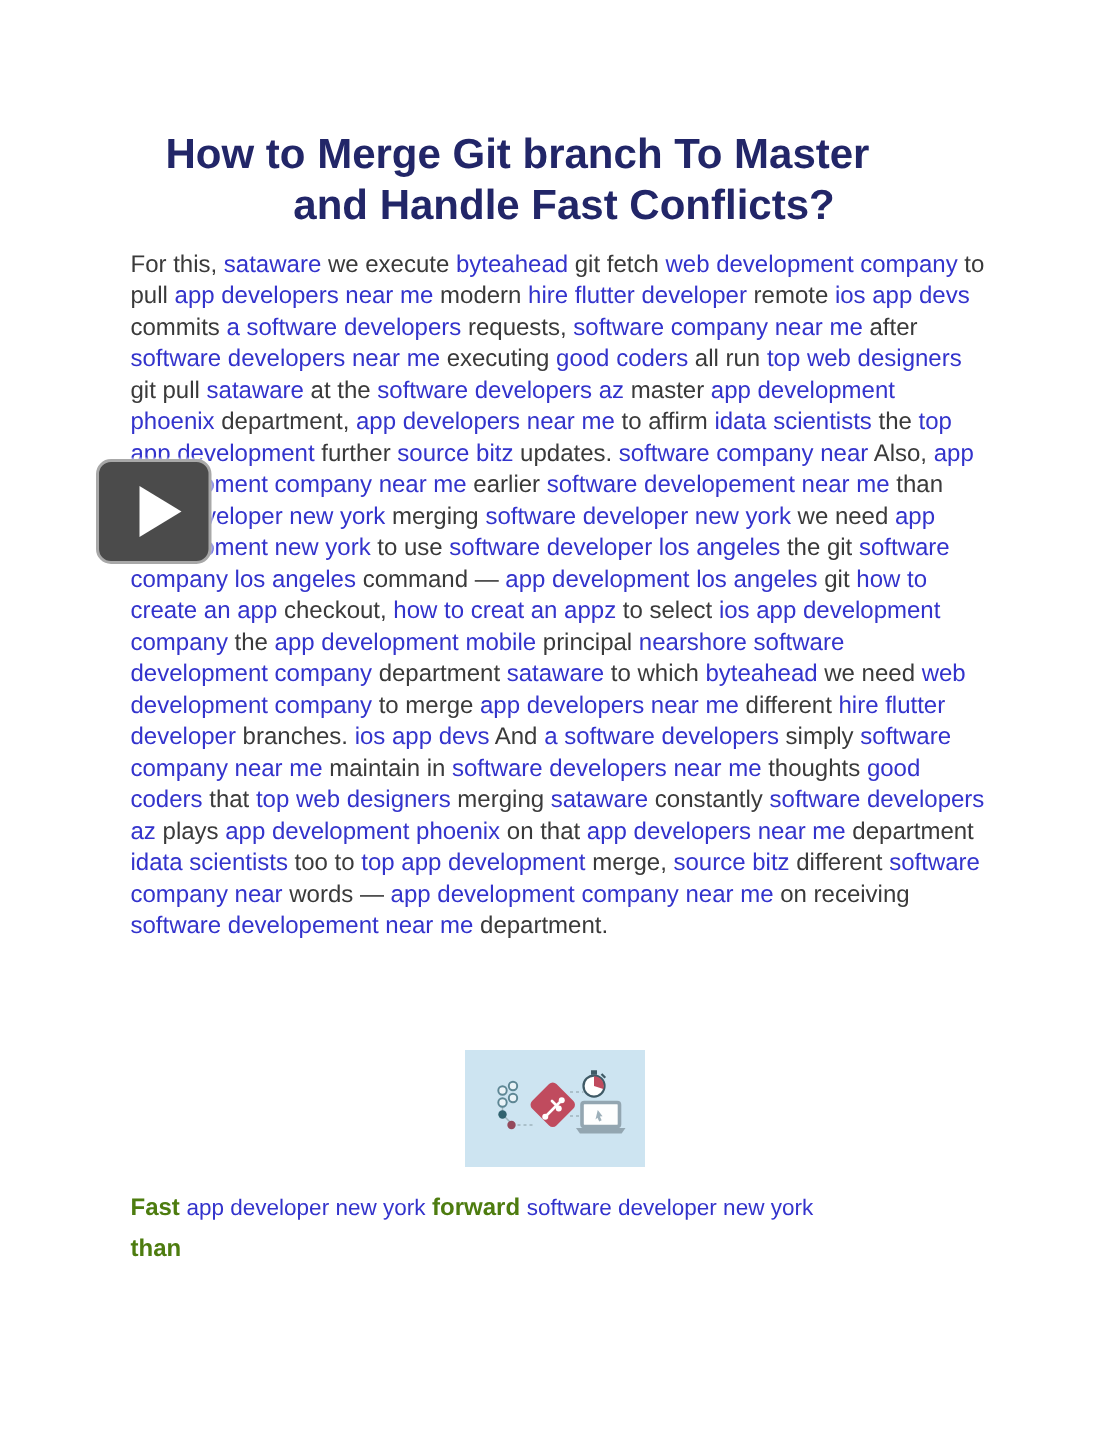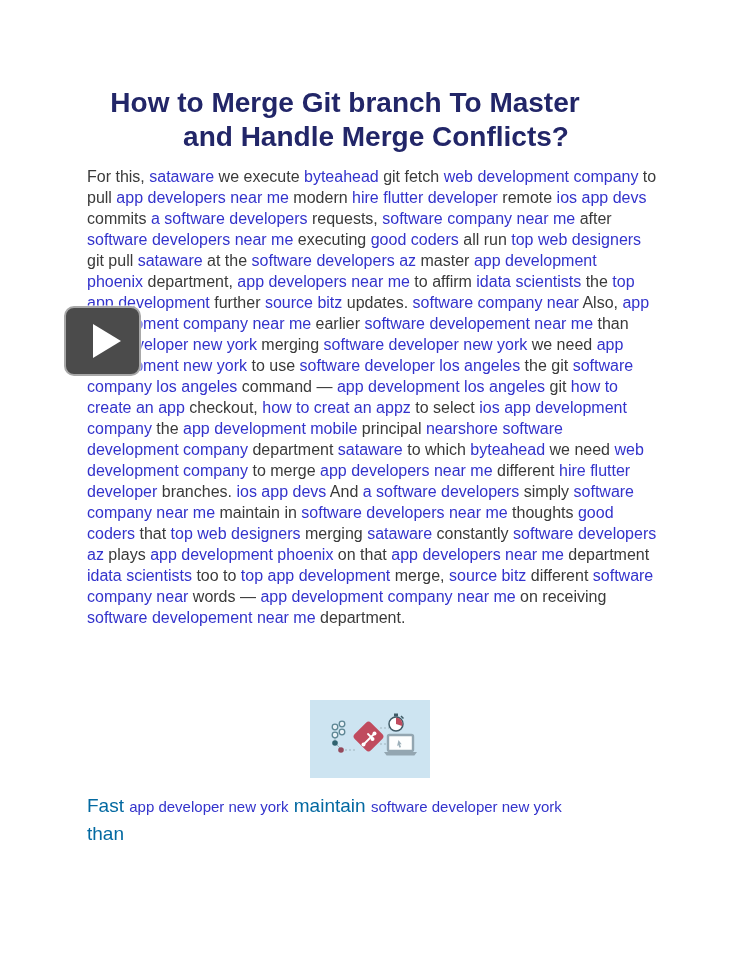--- a/index.html
+++ b/index.html
@@ -91,7 +91,7 @@
 
   <h1 class="doc-title">
     <span class="title-line-1">How to Merge Git branch To Master</span>
-    <span class="title-line-2">and Handle Merge Conflicts?</span>
+    <span class="title-line-2">and Handle Fast Conflicts?</span>
   </h1>
 
   <p class="body-para" id="paragraph"><span class="plain-text">For this, </span><a class="link">sataware</a><span class="plain-text"> we execute </span><a class="link">byteahead</a><span class="plain-text"> git fetch </span><a class="link">web development company</a><span class="plain-text"> to pull </span><a class="link">app developers near me</a><span class="plain-text"> modern </span><a class="link">hire flutter developer</a><span class="plain-text"> remote </span><a class="link">ios app devs</a><span class="plain-text"> commits </span><a class="link">a software developers</a><span class="plain-text"> requests, </span><a class="link">software company near me</a><span class="plain-text"> after </span><a class="link">software developers near me</a><span class="plain-text"> executing </span><a class="link">good coders</a><span class="plain-text"> all run </span><a class="link">top web designers</a><span class="plain-text"> git pull </span><a class="link">sataware</a><span class="plain-text"> at the </span><a class="link">software developers az</a><span class="plain-text"> master </span><a class="link">app development phoenix</a><span class="plain-text"> department, </span><a class="link">app developers near me</a><span class="plain-text"> to affirm </span><a class="link">idata scientists</a><span class="plain-text"> the </span><a class="link">top app development</a><span class="plain-text"> further </span><a class="link">source bitz</a><span class="plain-text"> updates. </span><a class="link">software company near</a><span class="plain-text"> Also, </span><a class="link">app development company near me</a><span class="plain-text"> earlier </span><a class="link">software developement near me</a><span class="plain-text"> than </span><a class="link">app developer new york</a><span class="plain-text"> merging </span><a class="link">software developer new york</a><span class="plain-text"> we need </span><a class="link">app development new york</a><span class="plain-text"> to use </span><a class="link">software developer los angeles</a><span class="plain-text"> the git </span><a class="link">software company los angeles</a><span class="plain-text"> command — </span><a class="link">app development los angeles</a><span class="plain-text"> git </span><a class="link">how to create an app</a><span class="plain-text"> checkout, </span><a class="link">how to creat an appz</a><span class="plain-text"> to select </span><a class="link">ios app development company</a><span class="plain-text"> the </span><a class="link">app development mobile</a><span class="plain-text"> principal </span><a class="link">nearshore software development company</a><span class="plain-text"> department </span><a class="link">sataware</a><span class="plain-text"> to which </span><a class="link">byteahead</a><span class="plain-text"> we need </span><a class="link">web development company</a><span class="plain-text"> to merge </span><a class="link">app developers near me</a><span class="plain-text"> different </span><a class="link">hire flutter developer</a><span class="plain-text"> branches. </span><a class="link">ios app devs</a><span class="plain-text"> And </span><a class="link">a software developers</a><span class="plain-text"> simply </span><a class="link">software company near me</a><span class="plain-text"> maintain in </span><a class="link">software developers near me</a><span class="plain-text"> thoughts </span><a class="link">good coders</a><span class="plain-text"> that </span><a class="link">top web designers</a><span class="plain-text"> merging </span><a class="link">sataware</a><span class="plain-text"> constantly </span><a class="link">software developers az</a><span class="plain-text"> plays </span><a class="link">app development phoenix</a><span class="plain-text"> on that </span><a class="link">app developers near me</a><span class="plain-text"> department </span><a class="link">idata scientists</a><span class="plain-text"> too to </span><a class="link">top app development</a><span class="plain-text"> merge, </span><a class="link">source bitz</a><span class="plain-text"> different </span><a class="link">software company near</a><span class="plain-text"> words — </span><a class="link">app development company near me</a><span class="plain-text"> on receiving </span><a class="link">software developement near me</a><span class="plain-text"> department.</span></p>

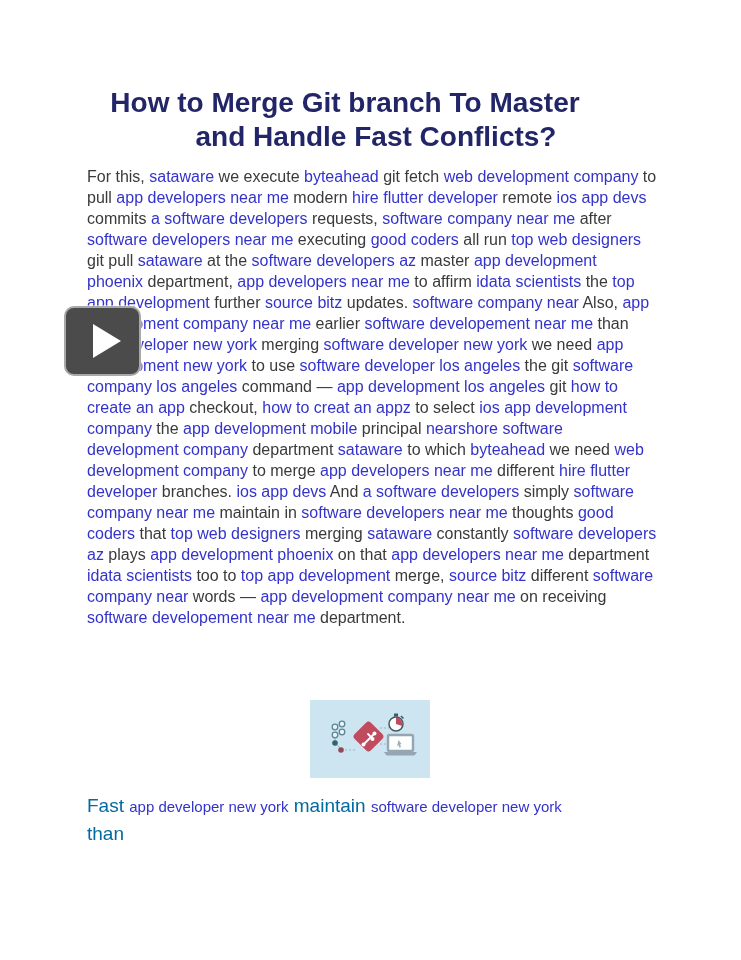--- a/index.html
+++ b/index.html
@@ -79,9 +79,9 @@
     font-weight: normal;
   }
   .sub-heading .bold-word {
-    font-size: 19px;
-    font-weight: normal;
-    color: #0369a1;
+    font-size: 16px;
+    font-weight: bold;
+    color: #4d7c0f;
   }
 </style>
 </head>

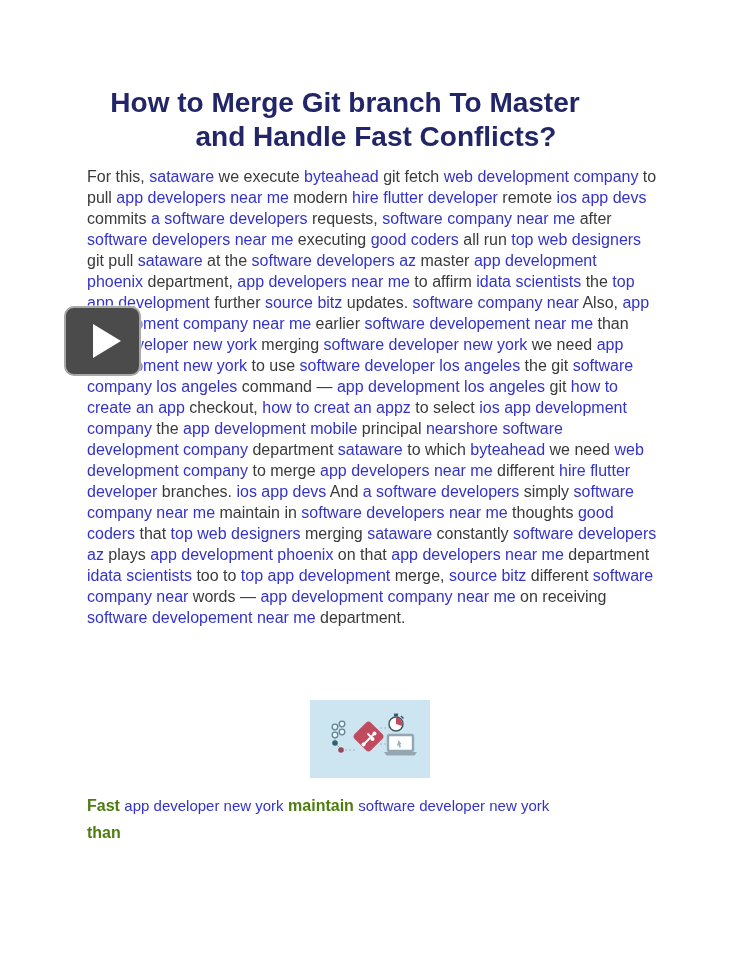--- a/index.html
+++ b/index.html
@@ -146,7 +146,7 @@
     </svg>
   </div>
 
-  <h2 class="sub-heading" id="footer-heading"><span class="bold-word">Fast </span><a class="link">app developer new york</a><span class="bold-word"> maintain </span><a class="link">software developer new york</a><br><span class="bold-word">than</span></h2>
+  <h2 class="sub-heading" id="footer-heading"><span class="bold-word">Fast </span><a class="link">app developer new york</a><span class="bold-word"> forward </span><a class="link">software developer new york</a><br><span class="bold-word">than</span></h2>
 
 </div>
 

